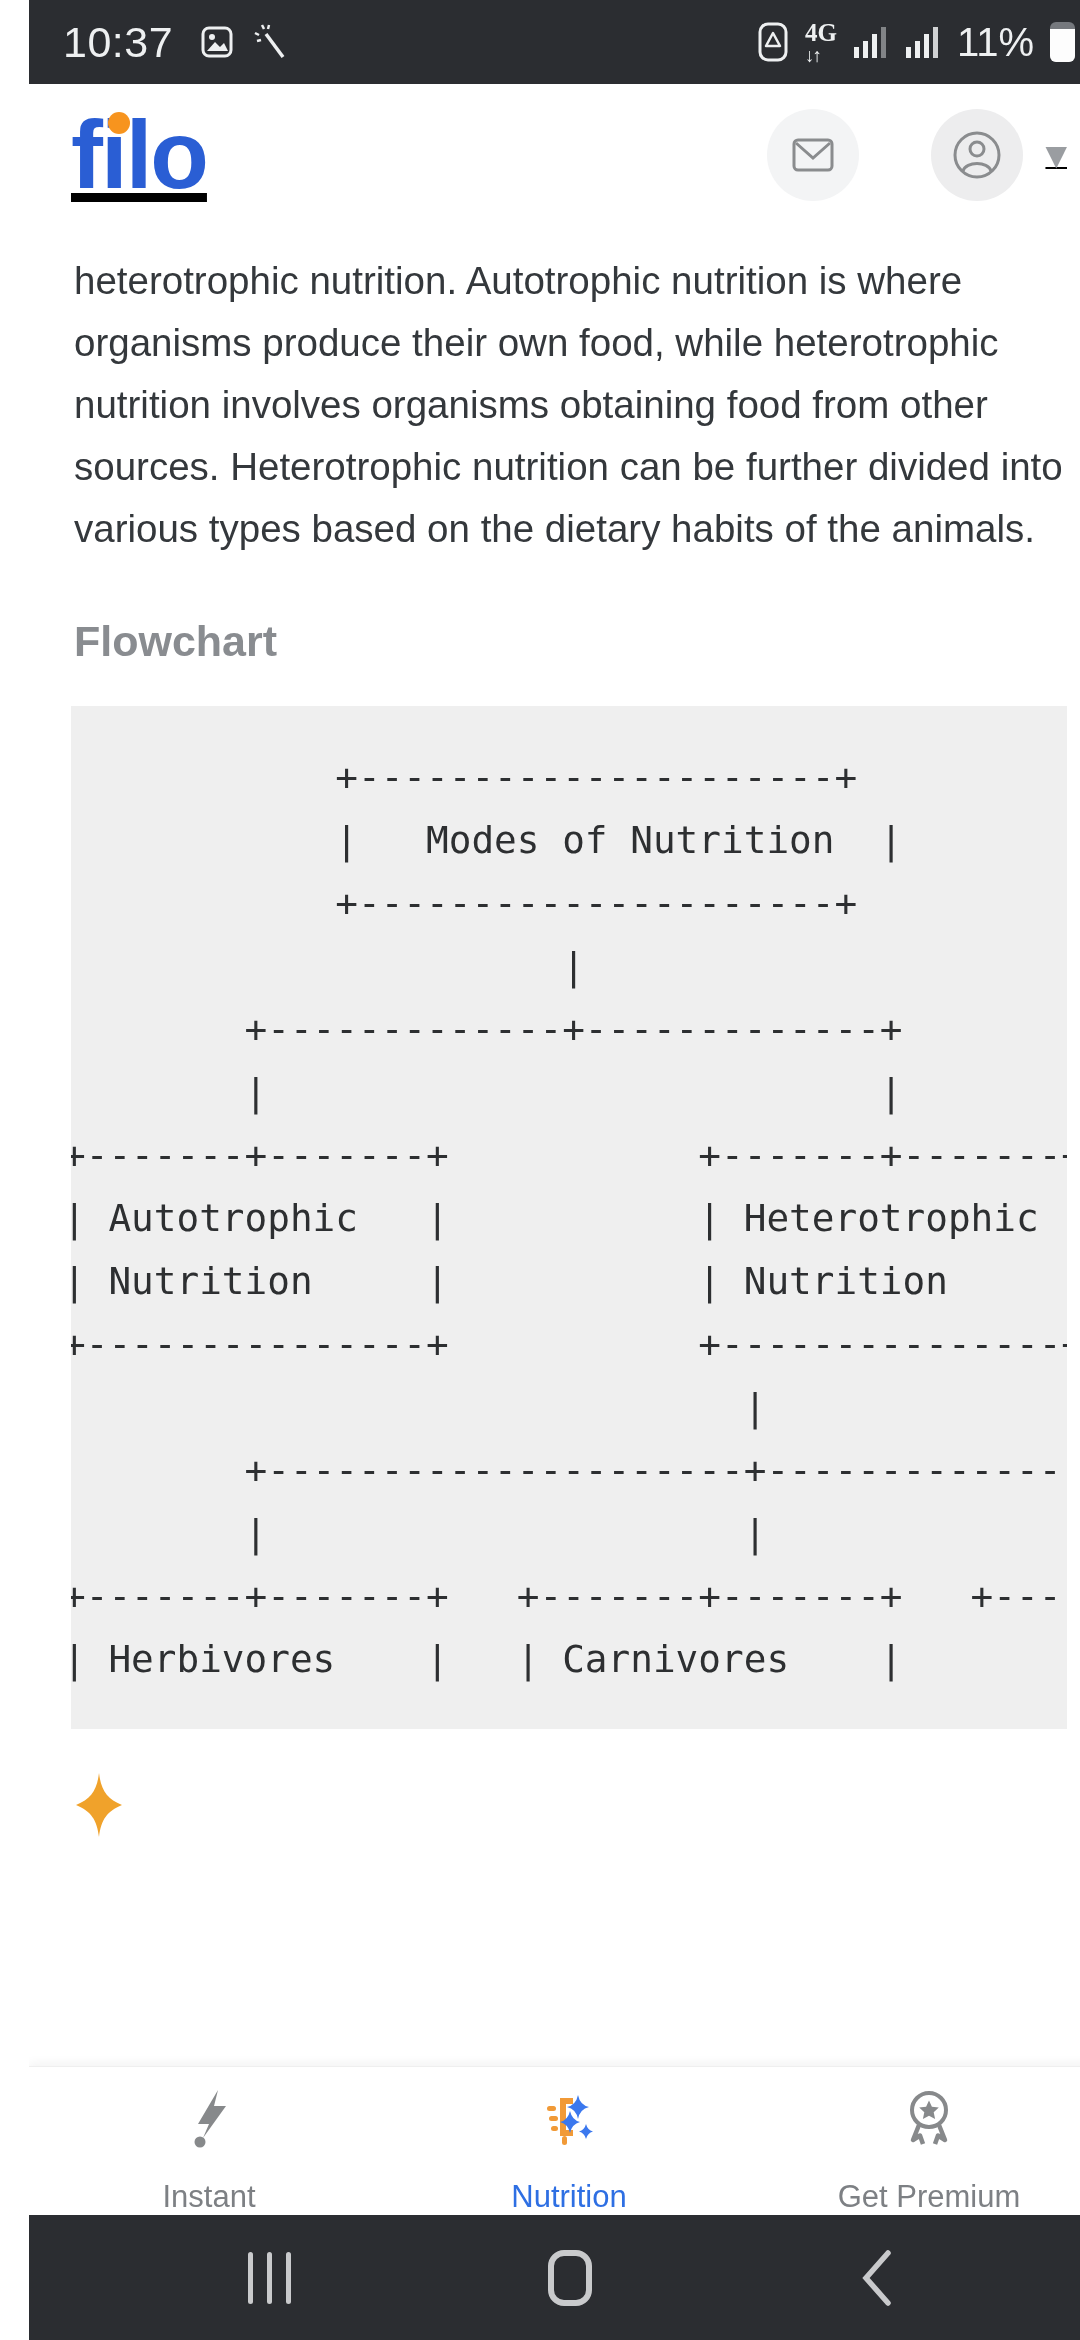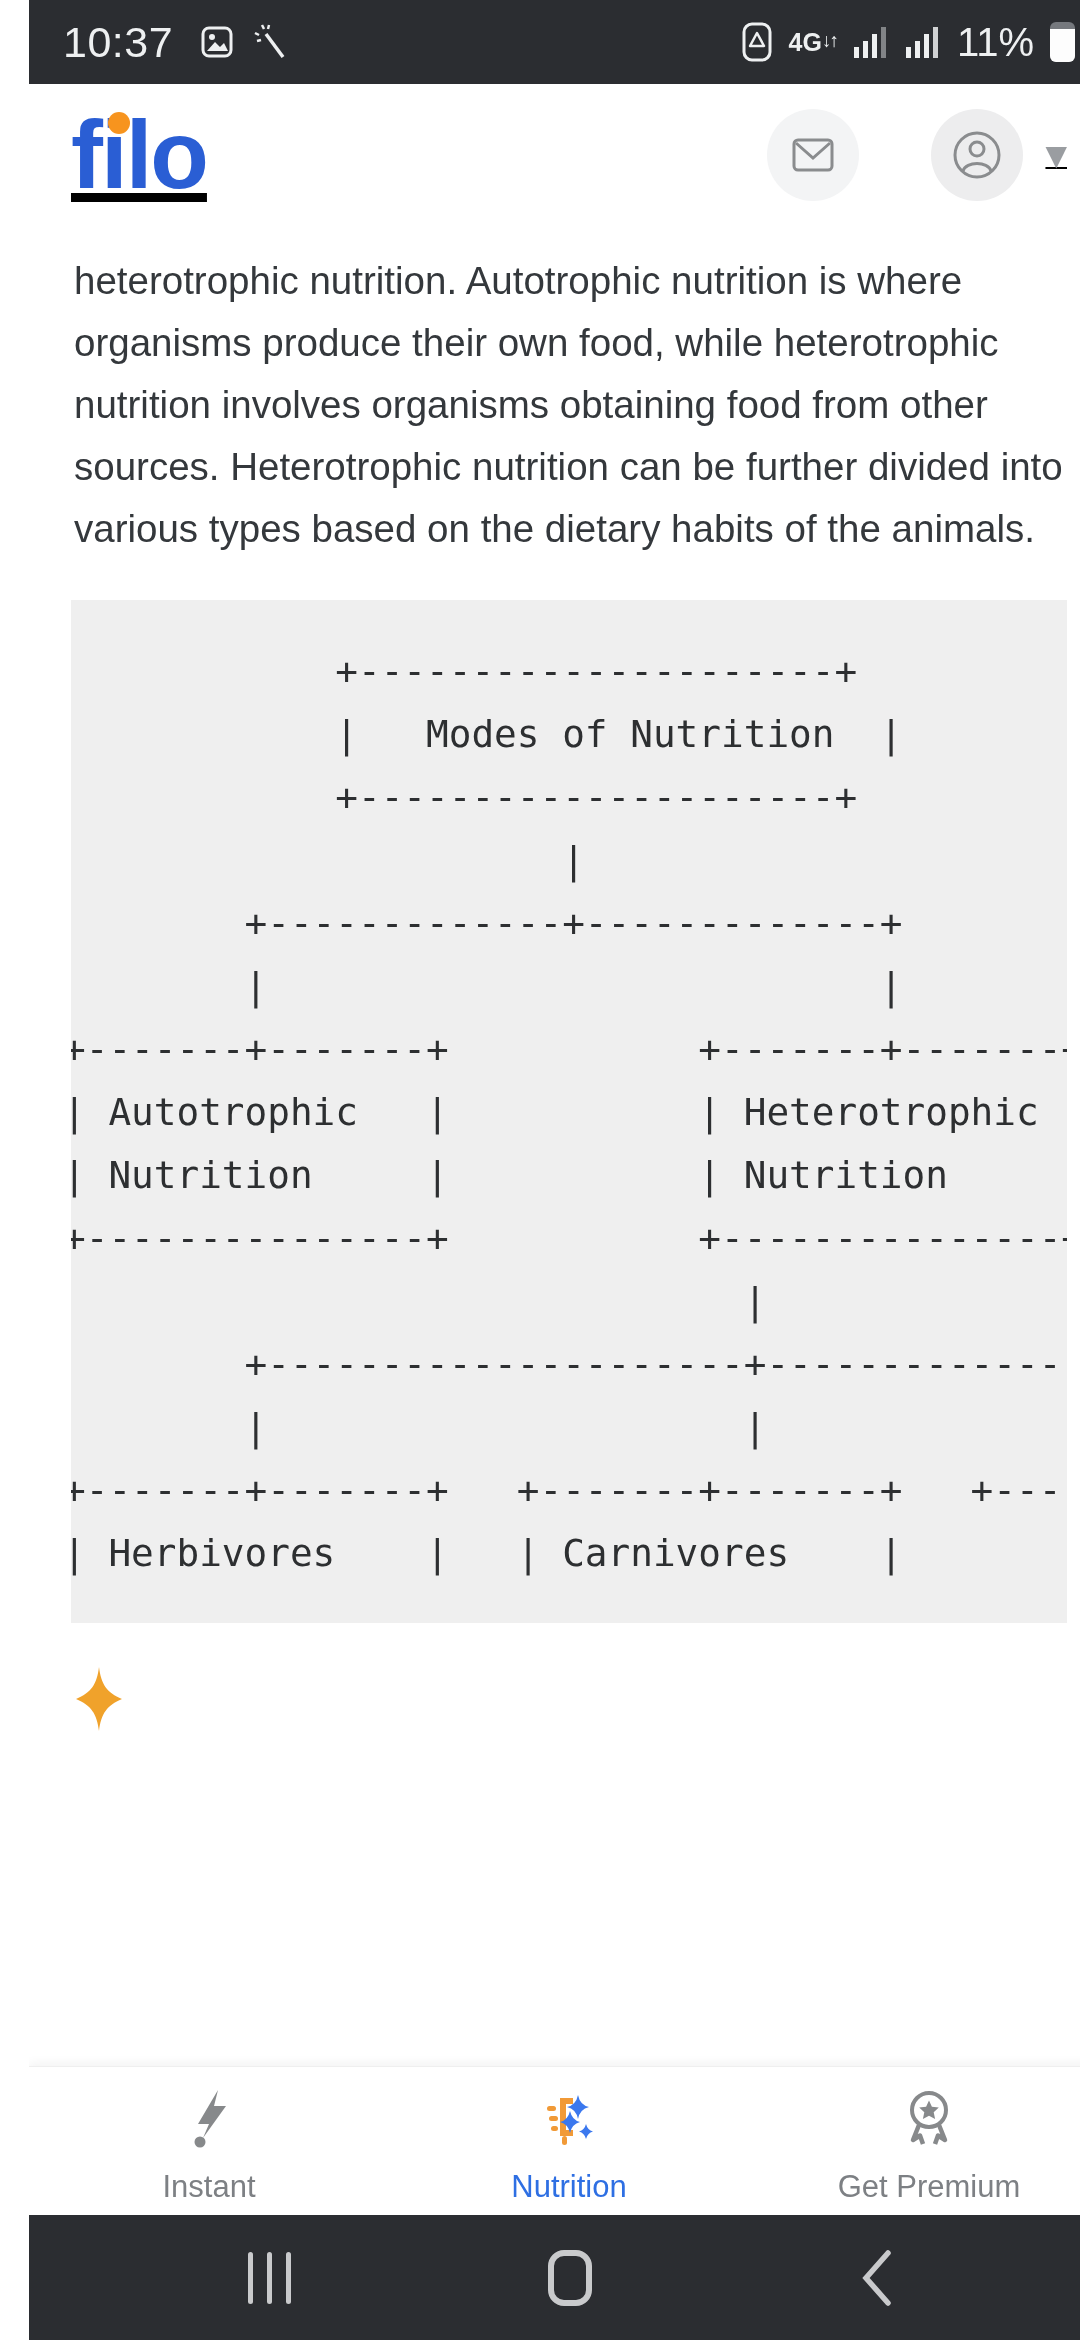--- a/index.html
+++ b/index.html
@@ -12,7 +12,7 @@
   .sb-time{font-size:43px;letter-spacing:.5px;}
   .sb-left-icons{display:flex;align-items:center;gap:18px;margin-left:26px;}
   .sb-right{margin-left:auto;display:flex;align-items:center;gap:16px;}
-  .sb-net{display:flex;flex-direction:row;align-items:flex-start;line-height:1;}
+  .sb-net{display:flex;flex-direction:column;align-items:flex-start;line-height:1;font-family:Liberation Serif, serif;}
   .sb-net .g{font-size:25px;font-weight:bold;}
   .sb-net .arr{font-size:19px;letter-spacing:-2px;margin-top:1px;}
   .sb-batt{width:25px;height:40px;border-radius:6px;overflow:hidden;background:#75787d;position:relative;}

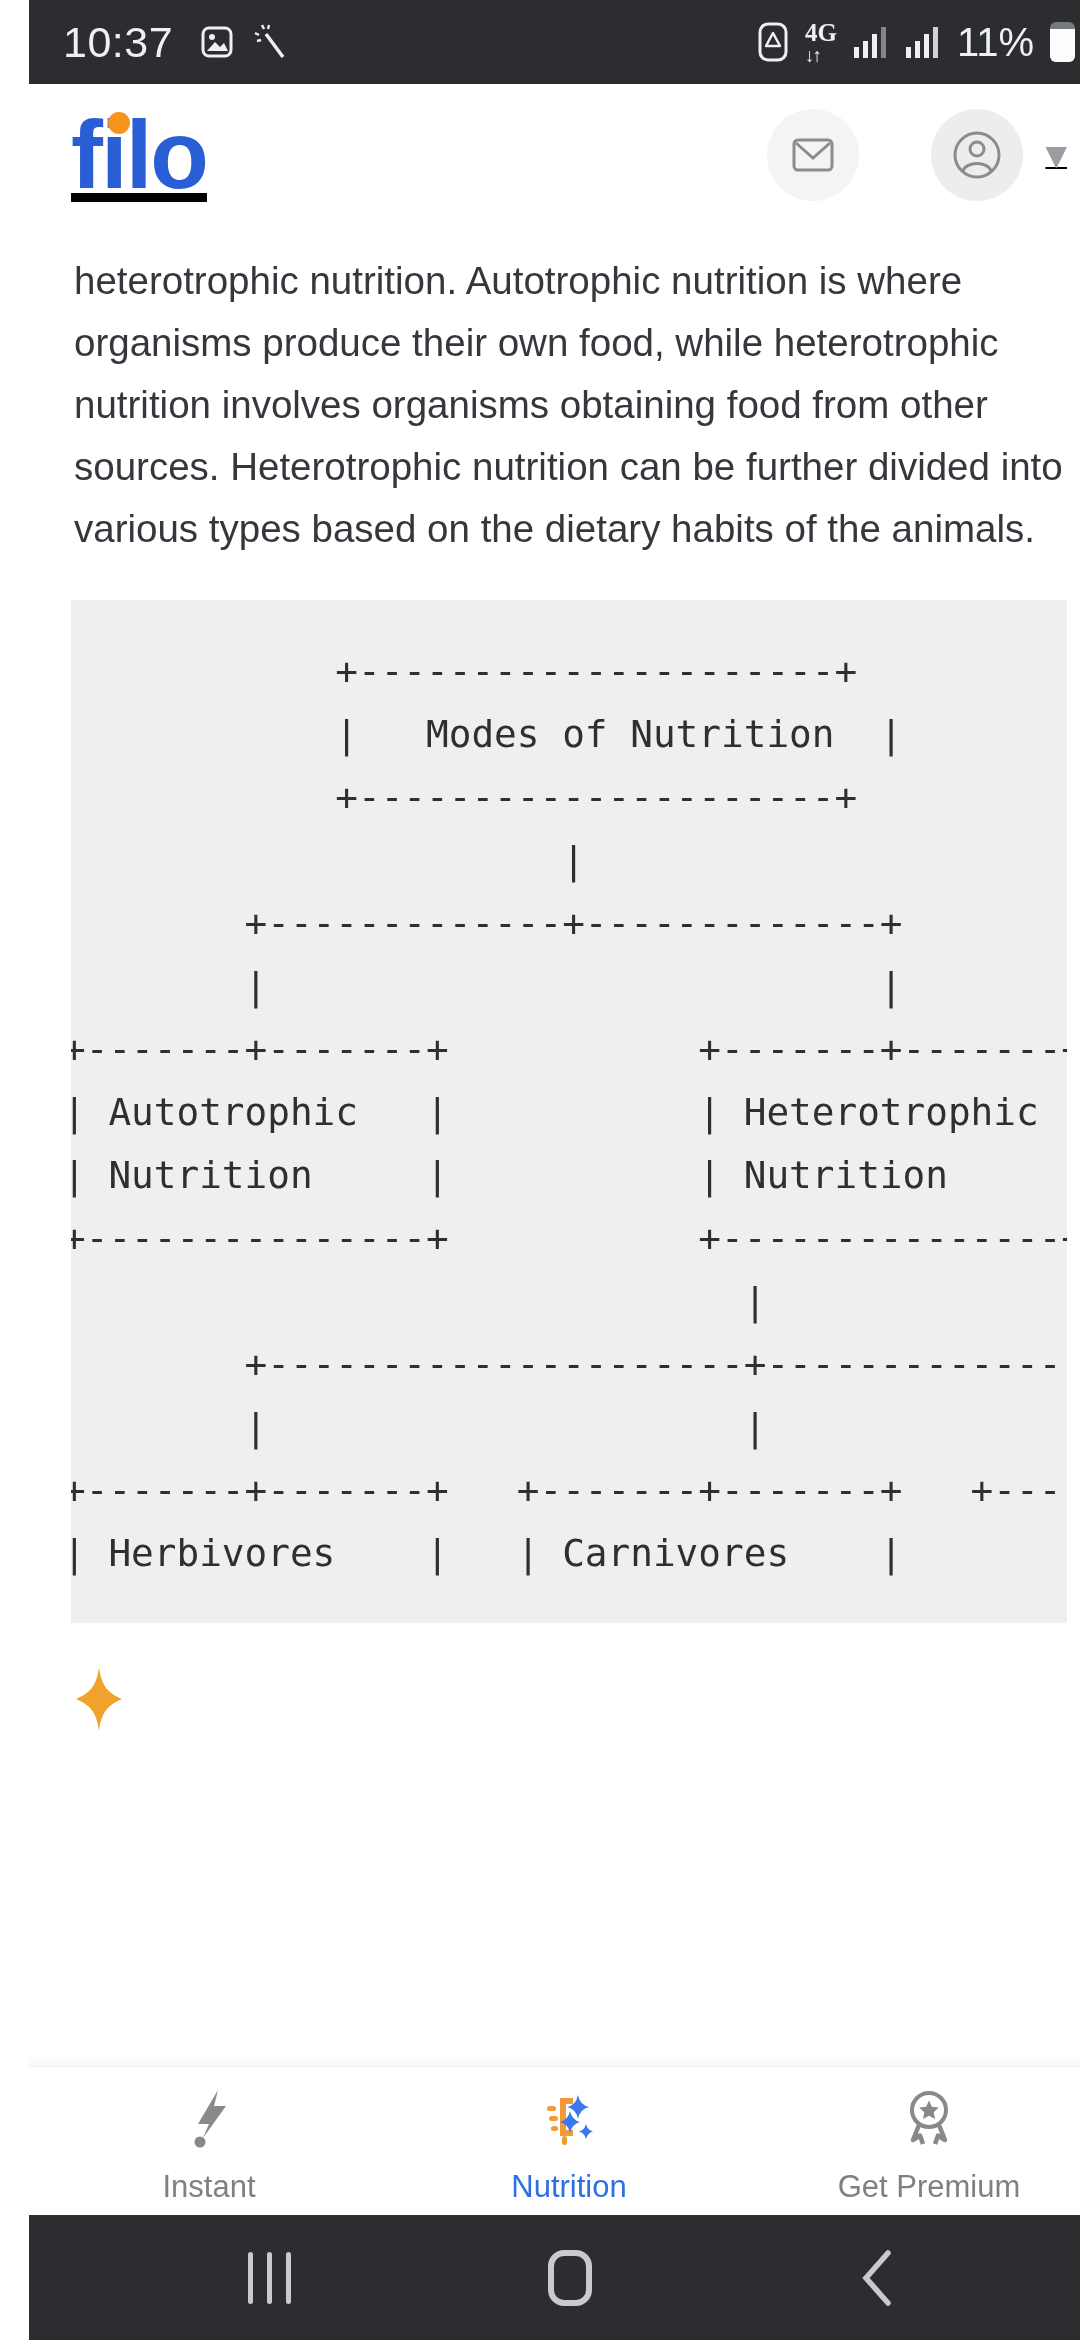--- a/index.html
+++ b/index.html
@@ -134,6 +134,7 @@
 
   <main class="content">
     <p>heterotrophic nutrition. Autotrophic nutrition is where organisms produce their own food, while heterotrophic nutrition involves organisms obtaining food from other sources. Heterotrophic nutrition can be further divided into various types based on the dietary habits of the animals.</p>
+    <h2>Flowchart</h2>
 
     <div class="codeblock">
       <pre>            +---------------------+

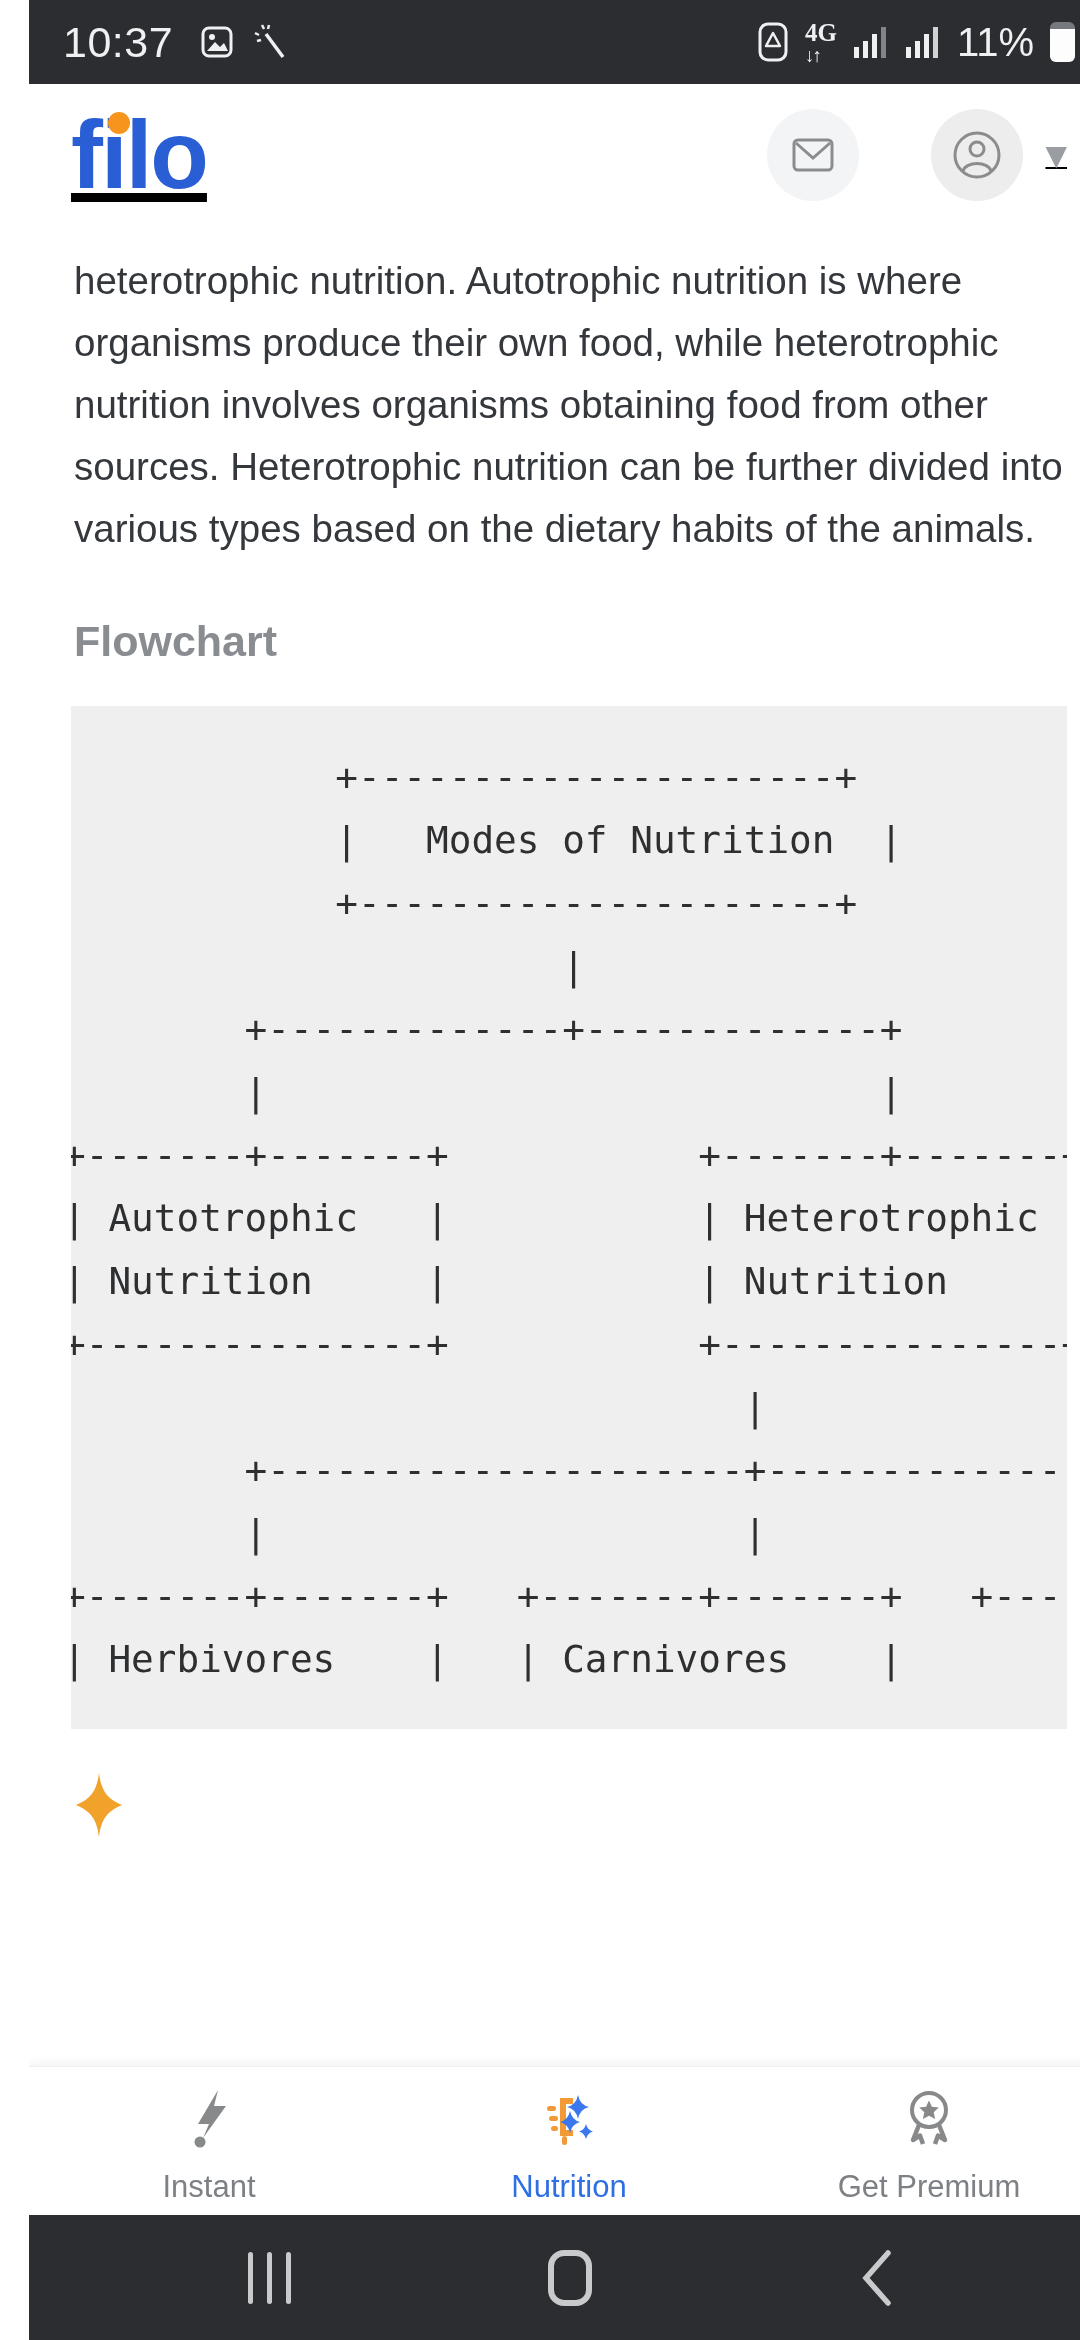--- a/index.html
+++ b/index.html
@@ -48,7 +48,7 @@
              border-top:1px solid #efefef;box-shadow:0 -3px 10px rgba(0,0,0,.05);
              display:flex;align-items:stretch;}
   .nav-item{flex:1;display:flex;flex-direction:column;align-items:center;justify-content:flex-start;
-            padding-top:20px;gap:20px;}
+            padding-top:20px;gap:30px;}
   .nav-item .ic{height:62px;display:flex;align-items:center;justify-content:center;}
   .nav-label{font-size:31px;color:#7d8084;}
   .nav-item.active .nav-label{color:#2e6fe3;}

